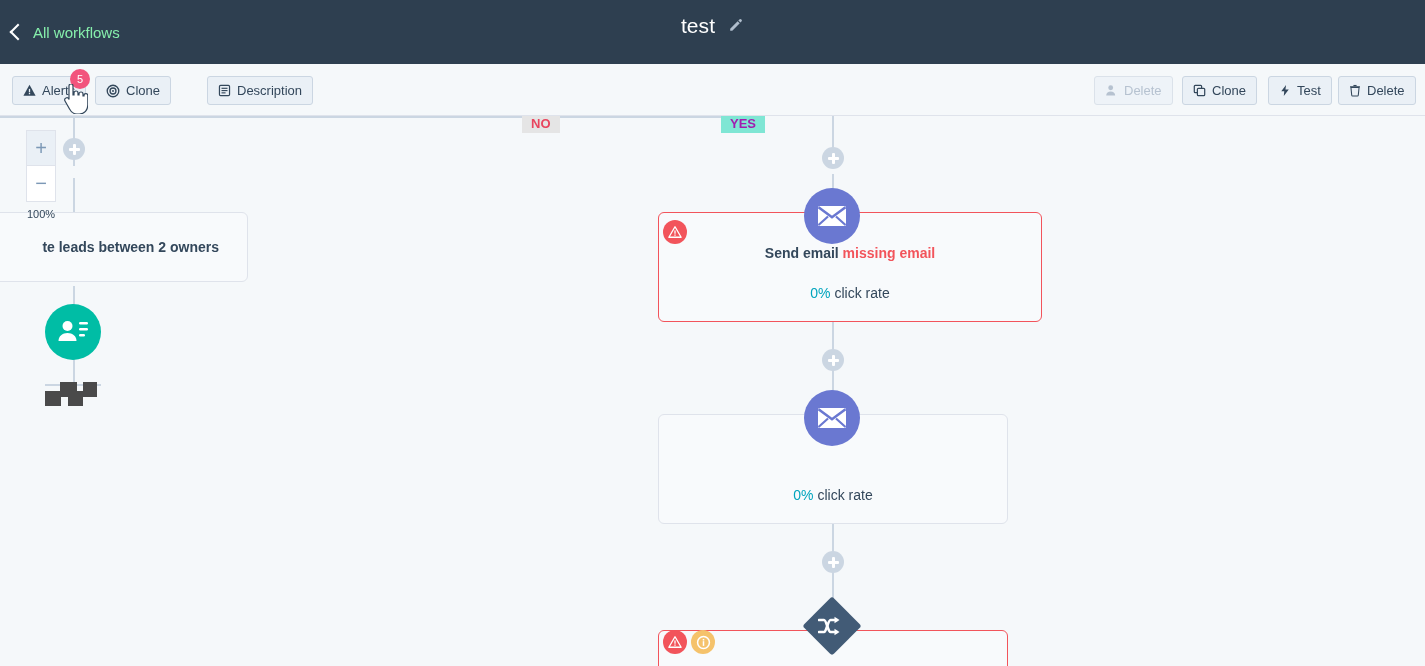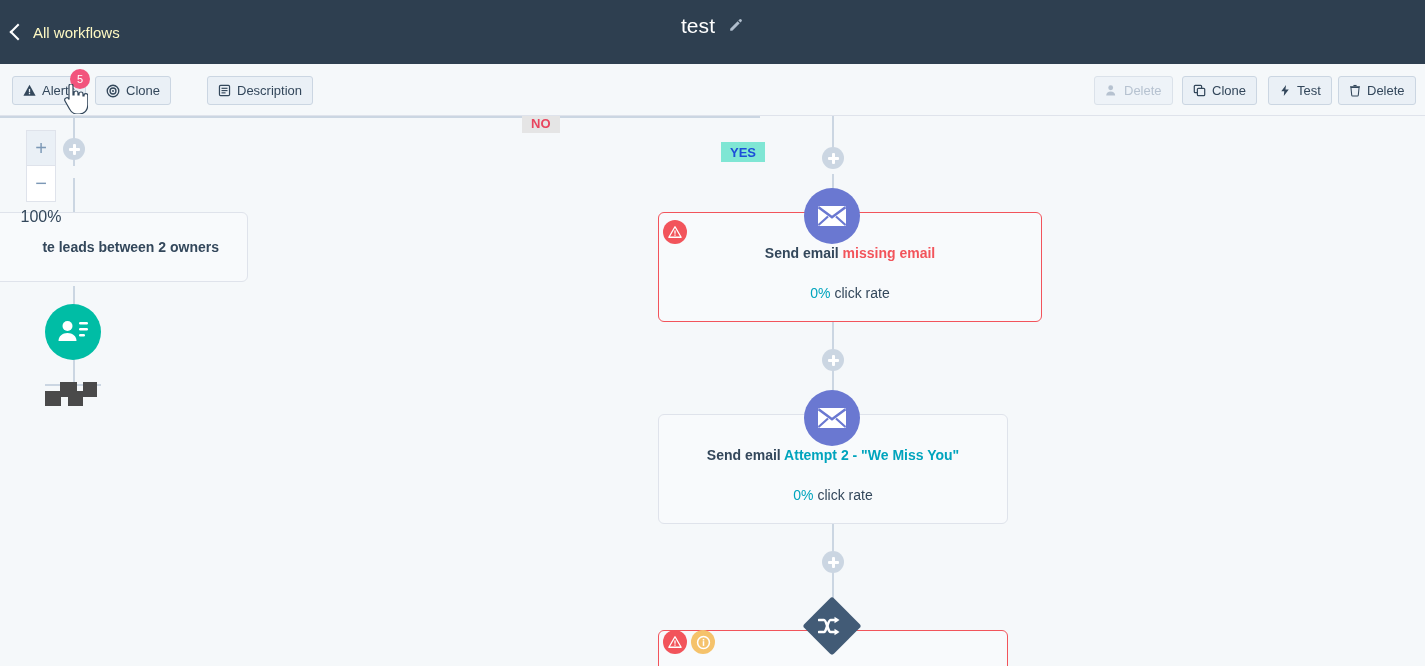--- a/index.html
+++ b/index.html
@@ -31,7 +31,7 @@
     display: flex;
     align-items: center;
     gap: 9px;
-    color: #fef9c3;
+    color: #86efac;
     font-size: 15px;
     cursor: pointer;
   }

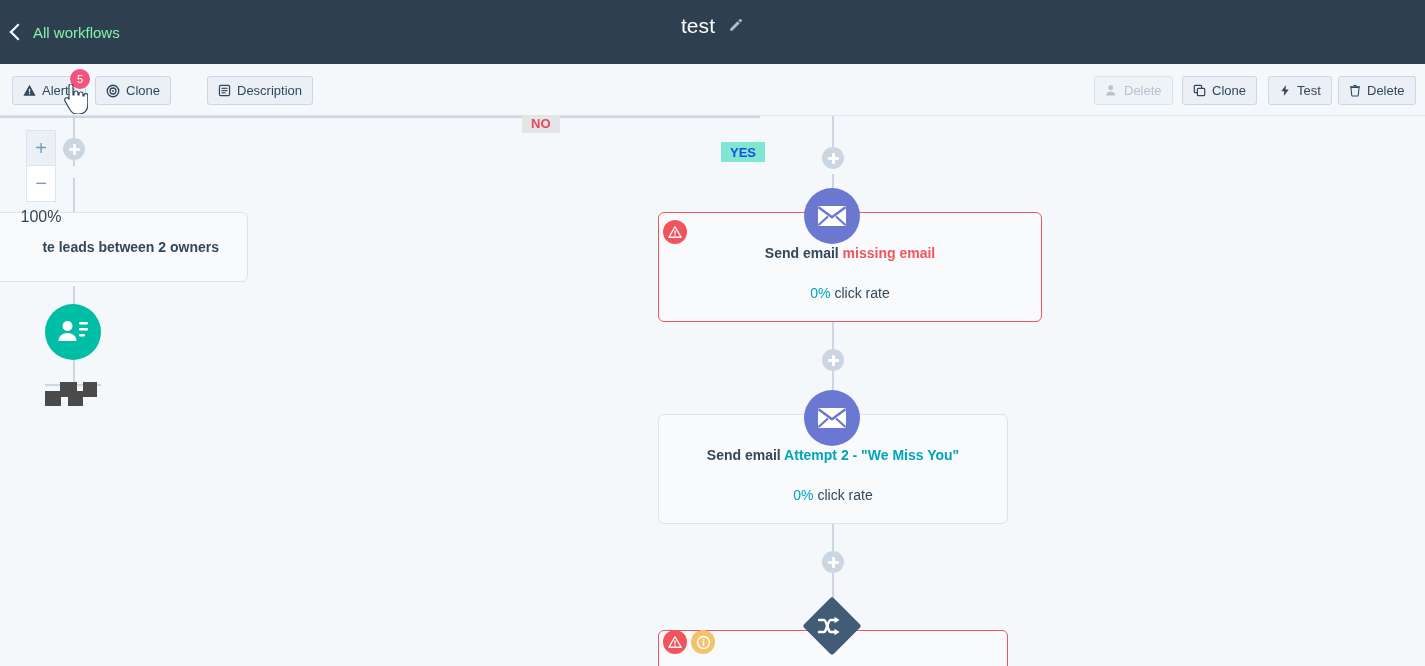--- a/index.html
+++ b/index.html
@@ -242,7 +242,7 @@
     z-index: 3;
   }
   .branch-no  { background: #e5e5e5; color: #e8465f; }
-  .branch-yes { background: #7fe6d4; color: #1d4ed8; margin-top: 29px; }
+  .branch-yes { background: #7fe6d4; color: #a21caf; }
 
   
   .card {

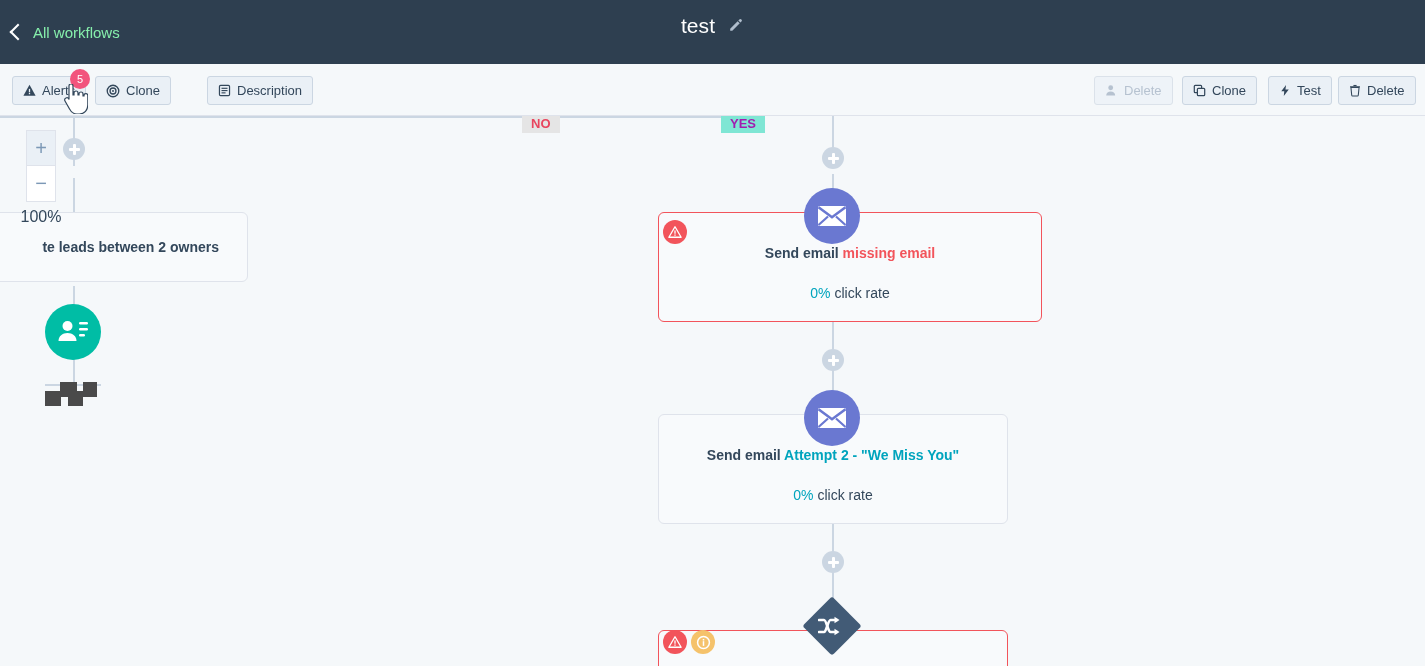--- a/index.html
+++ b/index.html
@@ -204,7 +204,7 @@
     width: 44px;
     margin-left: -7px;
     text-align: center;
-    font-size: 16px;
+    font-size: 11px;
     color: #33475b;
   }
 

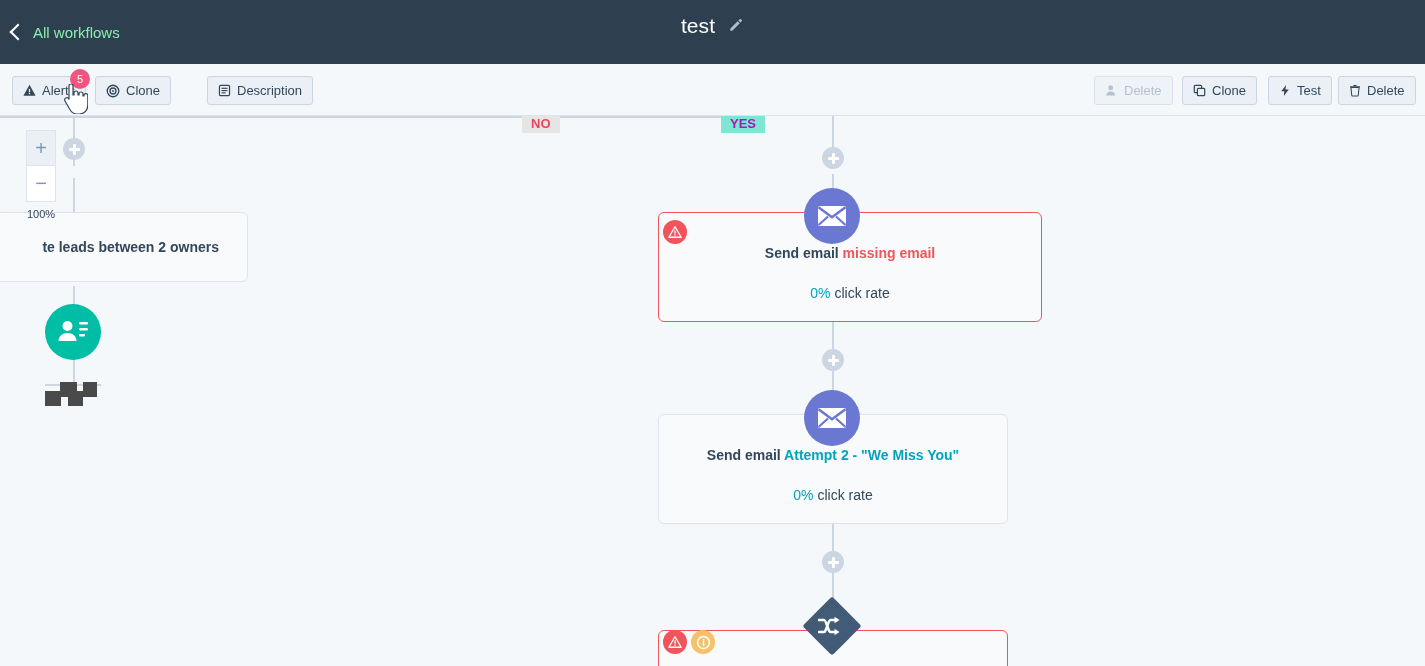--- a/index.html
+++ b/index.html
@@ -509,10 +509,6 @@
   </div>
 
   <div class="card" style="left:658px; top:298px; width:350px; height:110px;">
-    <div class="card-title">
-      <span>Send email </span>
-      <span class="ref teal">Attempt 2 - "We Miss You"</span>
-    </div>
     <div class="card-stat">
       <span class="pct">0% </span>
       <span>click rate</span>

